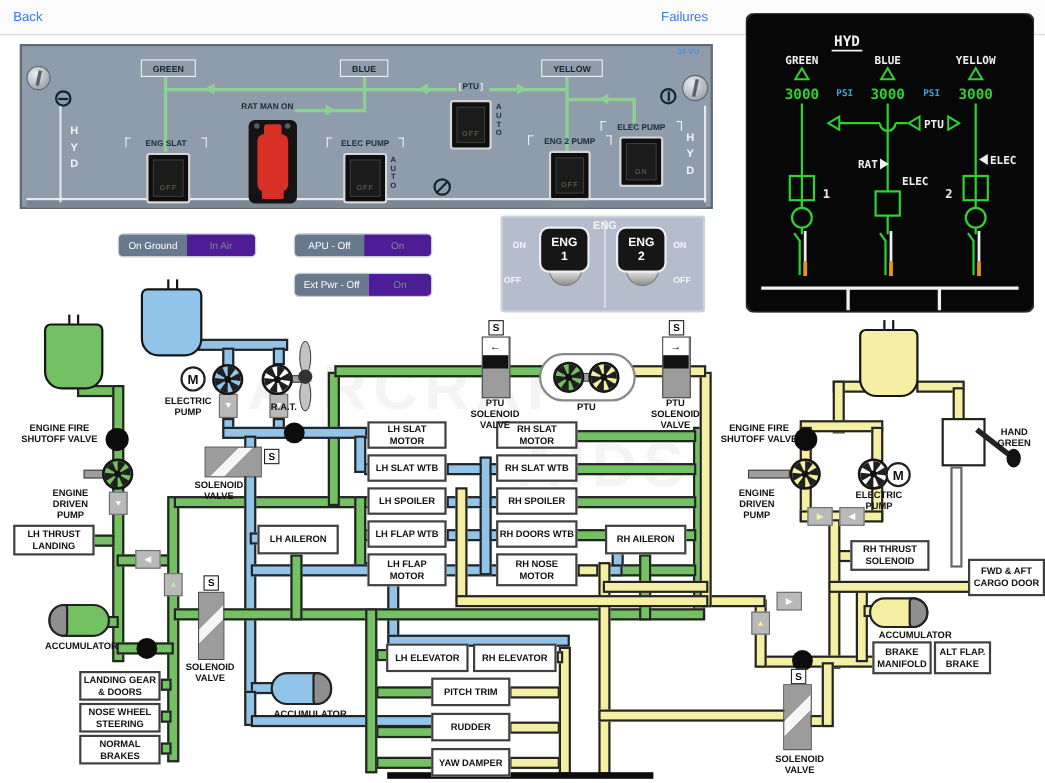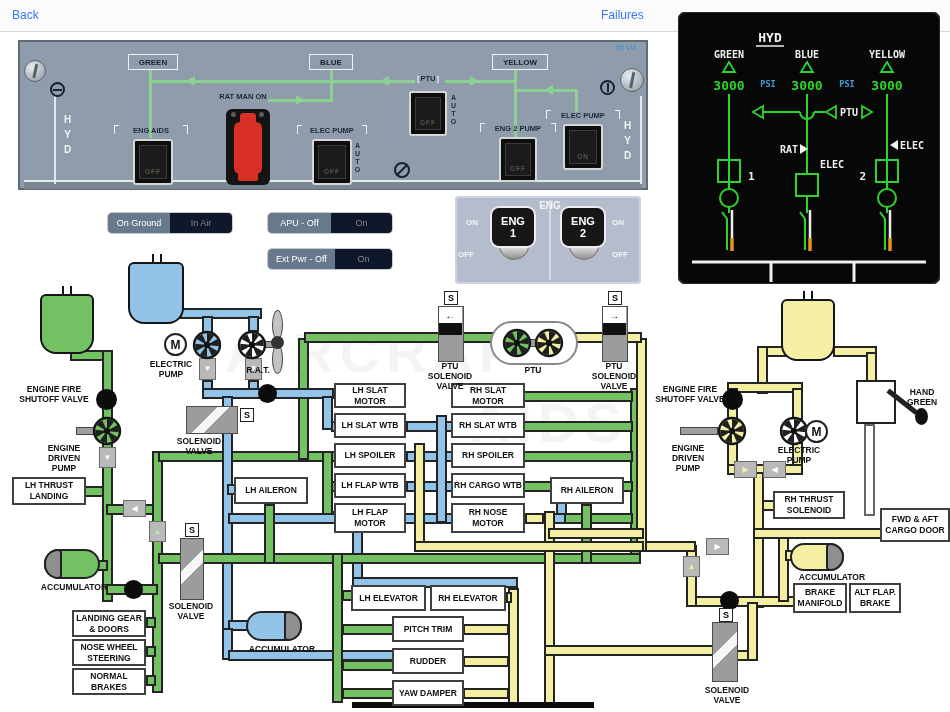--- a/index.html
+++ b/index.html
@@ -127,7 +127,7 @@
 
     <div class="pnl-label" style="left:194px;top:50px;width:58px">RAT MAN ON</div>
     <div class="pnl-label sqbr" style="left:391px;top:32px;width:34px">PTU</div>
-    <div class="pnl-label brkt" style="left:100px;top:84px;width:62px">ENG AIDS</div>
+    <div class="pnl-label brkt" style="left:100px;top:84px;width:62px">ENG SLAT</div>
     <div class="pnl-label brkt" style="left:283px;top:84px;width:58px">ELEC PUMP</div>
     <div class="pnl-label brkt" style="left:466px;top:82px;width:64px">ENG 2 PUMP</div>
     <div class="pnl-label brkt" style="left:532px;top:69px;width:62px">ELEC PUMP</div>

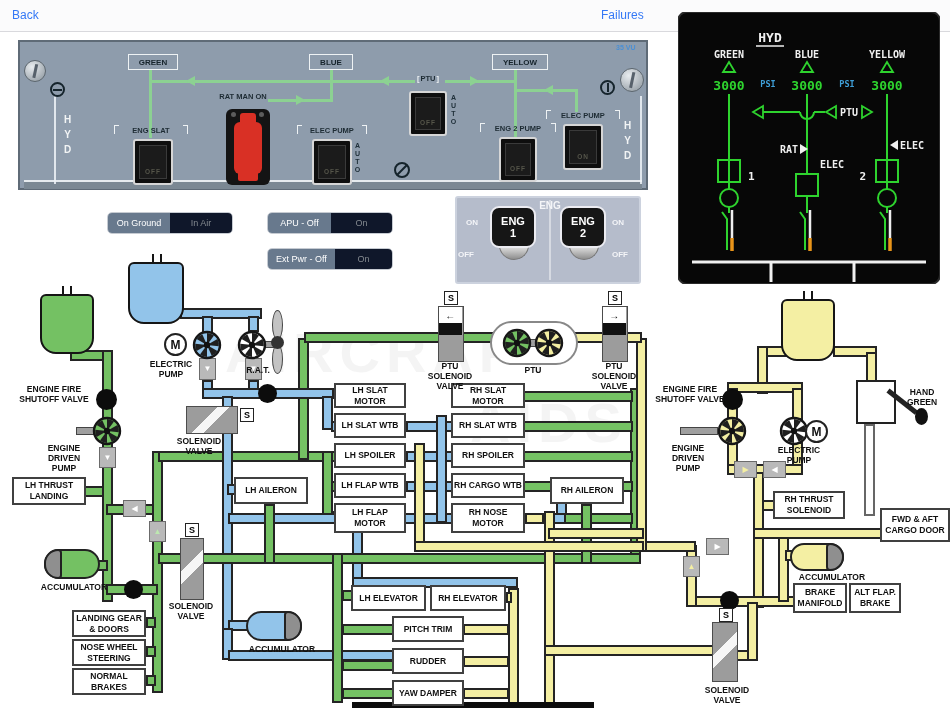--- a/index.html
+++ b/index.html
@@ -36,7 +36,7 @@
   
   .seg{position:absolute;display:flex;border:1px solid #c6cbd2;border-radius:5px;overflow:hidden;height:22px;box-sizing:border-box;font-size:9px;z-index:5}
   .seg .l{background:#68798d;color:#fff;display:flex;align-items:center;justify-content:center}
-  .seg .r{background:#0f172a;color:#83898f;display:flex;align-items:center;justify-content:center}
+  .seg .r{background:#4c1d95;color:#83898f;display:flex;align-items:center;justify-content:center}
   
   #engpnl{position:absolute;left:455px;top:196px;width:186px;height:88px;background:#b5bccb;border:2px solid #ccd2de;border-radius:3px;box-sizing:border-box}
   .knob{position:absolute;background:#161616;border:2.5px solid #ececf2;border-radius:9px;color:#fff;font-weight:700;font-size:11px;display:flex;align-items:center;justify-content:center;text-align:center;white-space:pre-line;line-height:1.1;z-index:2;box-sizing:border-box}

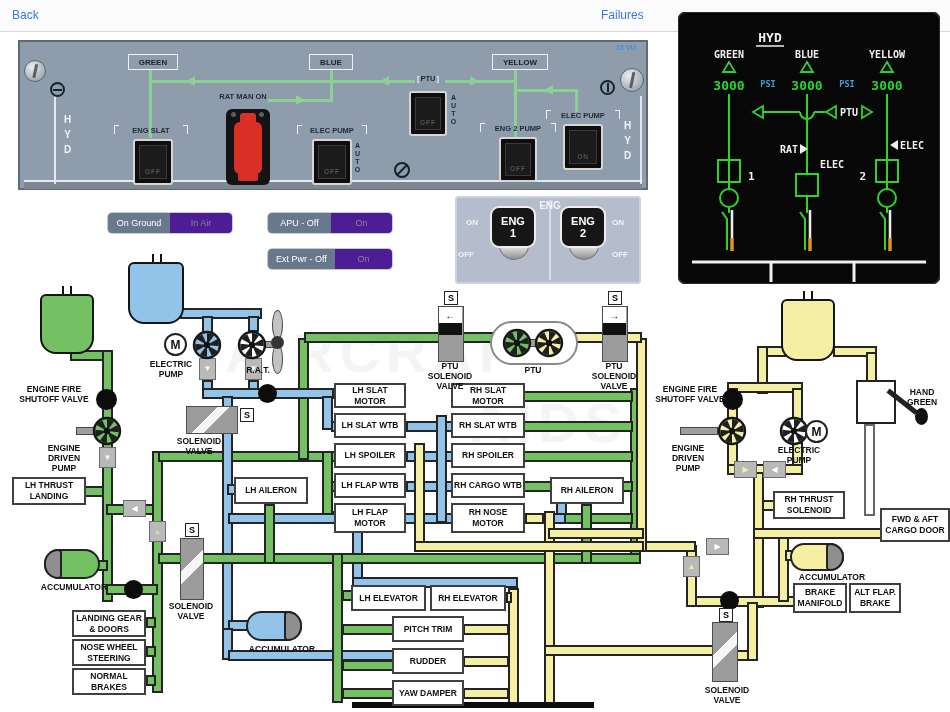--- a/index.html
+++ b/index.html
@@ -464,7 +464,7 @@
   <div class="dbox" style="left:334px;top:443px;width:72px;height:25px">LH SPOILER</div>
   <div class="dbox" style="left:451px;top:443px;width:74px;height:25px">RH SPOILER</div>
   <div class="dbox" style="left:334px;top:473px;width:72px;height:25px">LH FLAP WTB</div>
-  <div class="dbox" style="left:451px;top:473px;width:74px;height:25px">RH CARGO WTB</div>
+  <div class="dbox" style="left:451px;top:473px;width:74px;height:25px">RH DOORS WTB</div>
   <div class="dbox" style="left:334px;top:503px;width:72px;height:30px">LH FLAP
 MOTOR</div>
   <div class="dbox" style="left:451px;top:503px;width:74px;height:30px">RH NOSE

